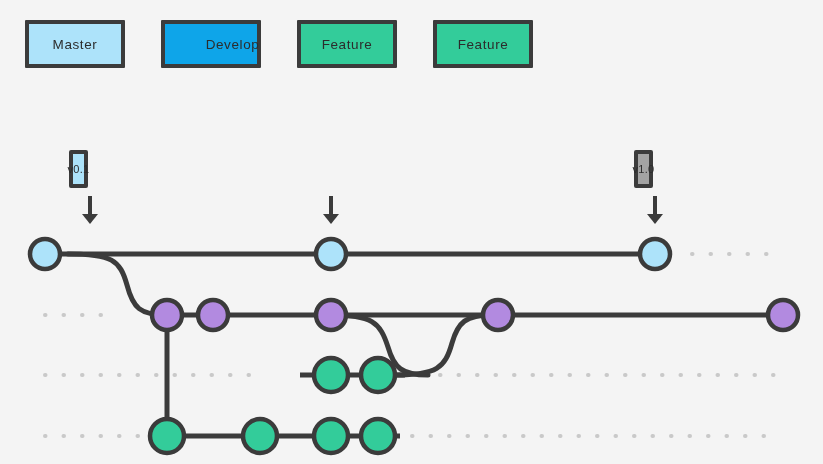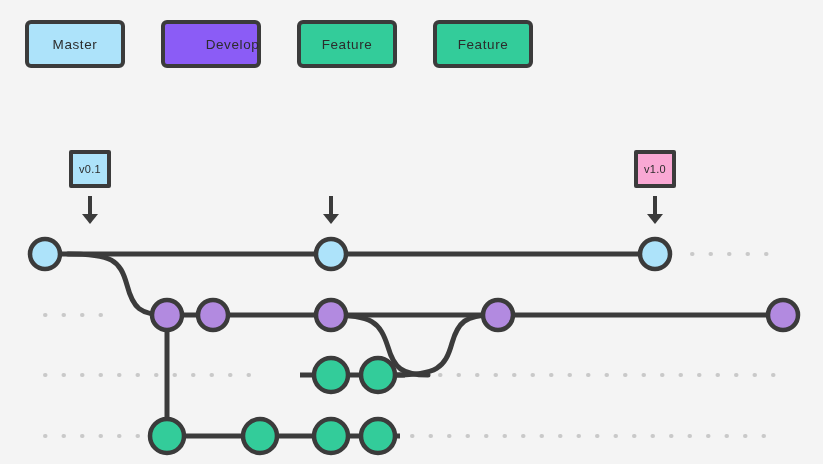--- a/index.html
+++ b/index.html
@@ -32,7 +32,7 @@
     position: absolute;
     box-sizing: border-box;
     border: 4px solid #3b3b3b;
-    border-radius: 6px;
+    border-radius: 1px;
     display: flex;
     align-items: center;
     justify-content: center;

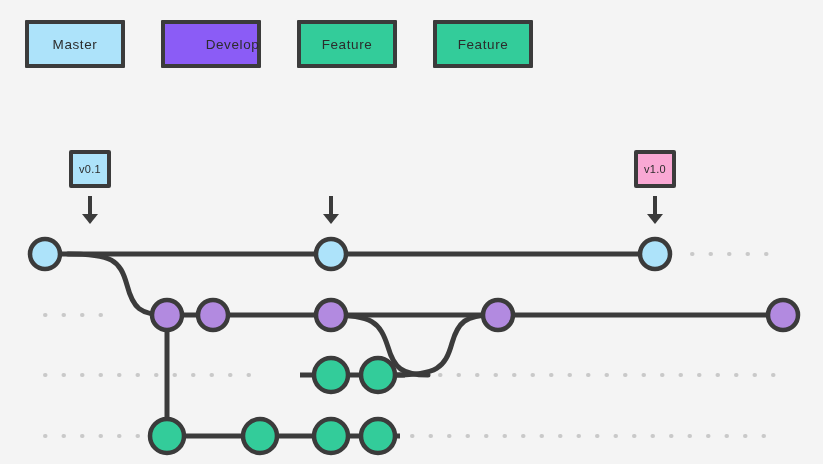--- a/index.html
+++ b/index.html
@@ -108,7 +108,7 @@
     <div class="legend-item" style="left: 25px; top: 20px; width: 100px; height: 48px; background: rgb(173, 227, 250); border-color: rgb(59, 59, 59);">
       <span>Master</span>
     </div>
-    <div class="legend-item" style="left: 161px; top: 20px; width: 100px; height: 48px; background: #8b5cf6; border-color: rgb(59, 59, 59); padding-left: 43px;">
+    <div class="legend-item" style="left: 161px; top: 20px; width: 100px; height: 48px; background: #0ea5e9; border-color: rgb(59, 59, 59); padding-left: 43px;">
       <span>Develop</span>
     </div>
     <div class="legend-item" style="left: 297px; top: 20px; width: 100px; height: 48px; background: rgb(51, 204, 154); border-color: rgb(59, 59, 59);">

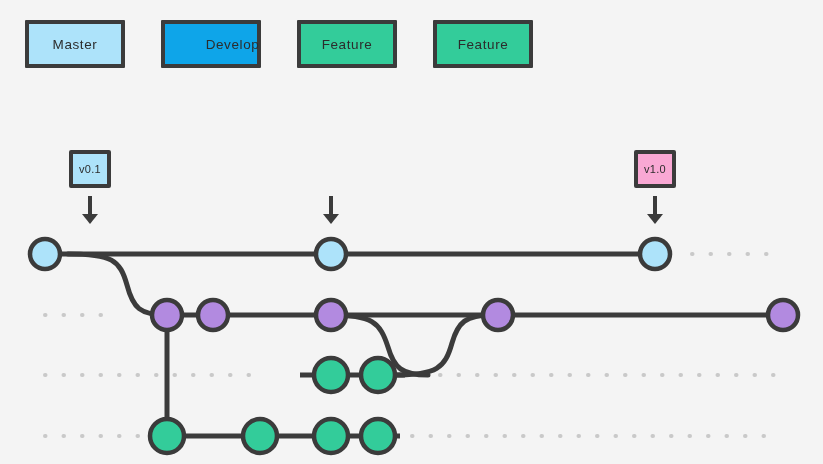--- a/index.html
+++ b/index.html
@@ -45,7 +45,7 @@
   .tag {
     position: absolute;
     box-sizing: border-box;
-    width: 42px;
+    width: 19px;
     height: 38px;
     border: 4px solid #3b3b3b;
     border-radius: 2px;

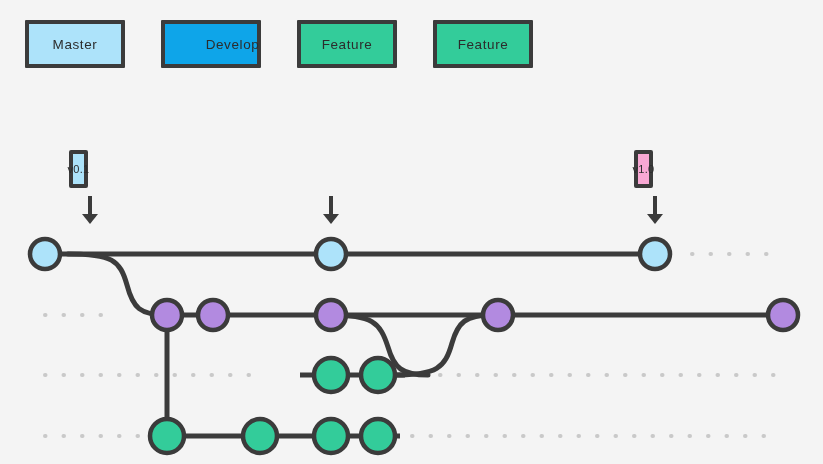--- a/index.html
+++ b/index.html
@@ -122,7 +122,7 @@
   <div class="tag" style="left: 69px; top: 150px; background: rgb(173, 227, 250); border-color: rgb(59, 59, 59);">
     <span>v0.1</span>
   </div>
-  <div class="tag" style="left: 634px; top: 150px; background: #f9a8d4; border-color: rgb(59, 59, 59);">
+  <div class="tag" style="left: 634px; top: 150px; background: #a3a3a3; border-color: rgb(59, 59, 59);">
     <span>v1.0</span>
   </div>
 

